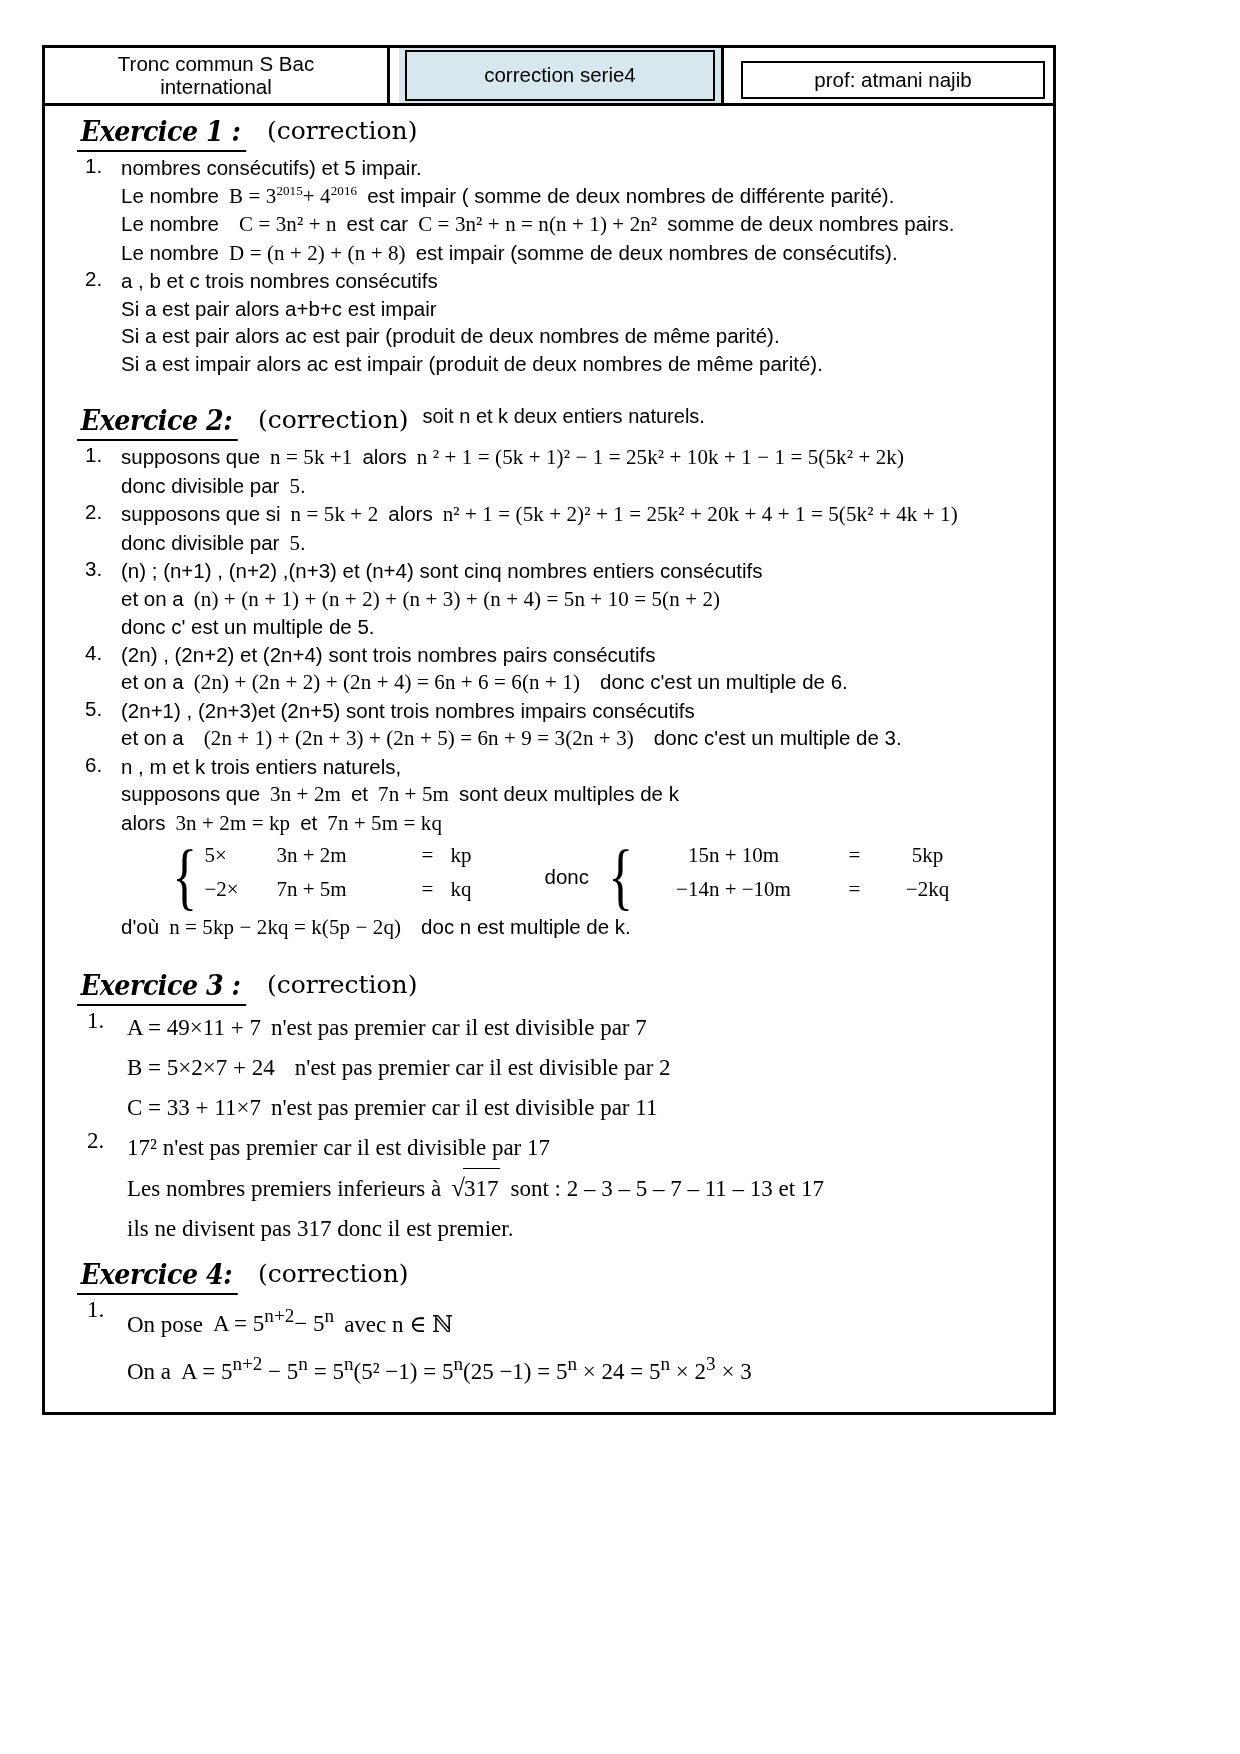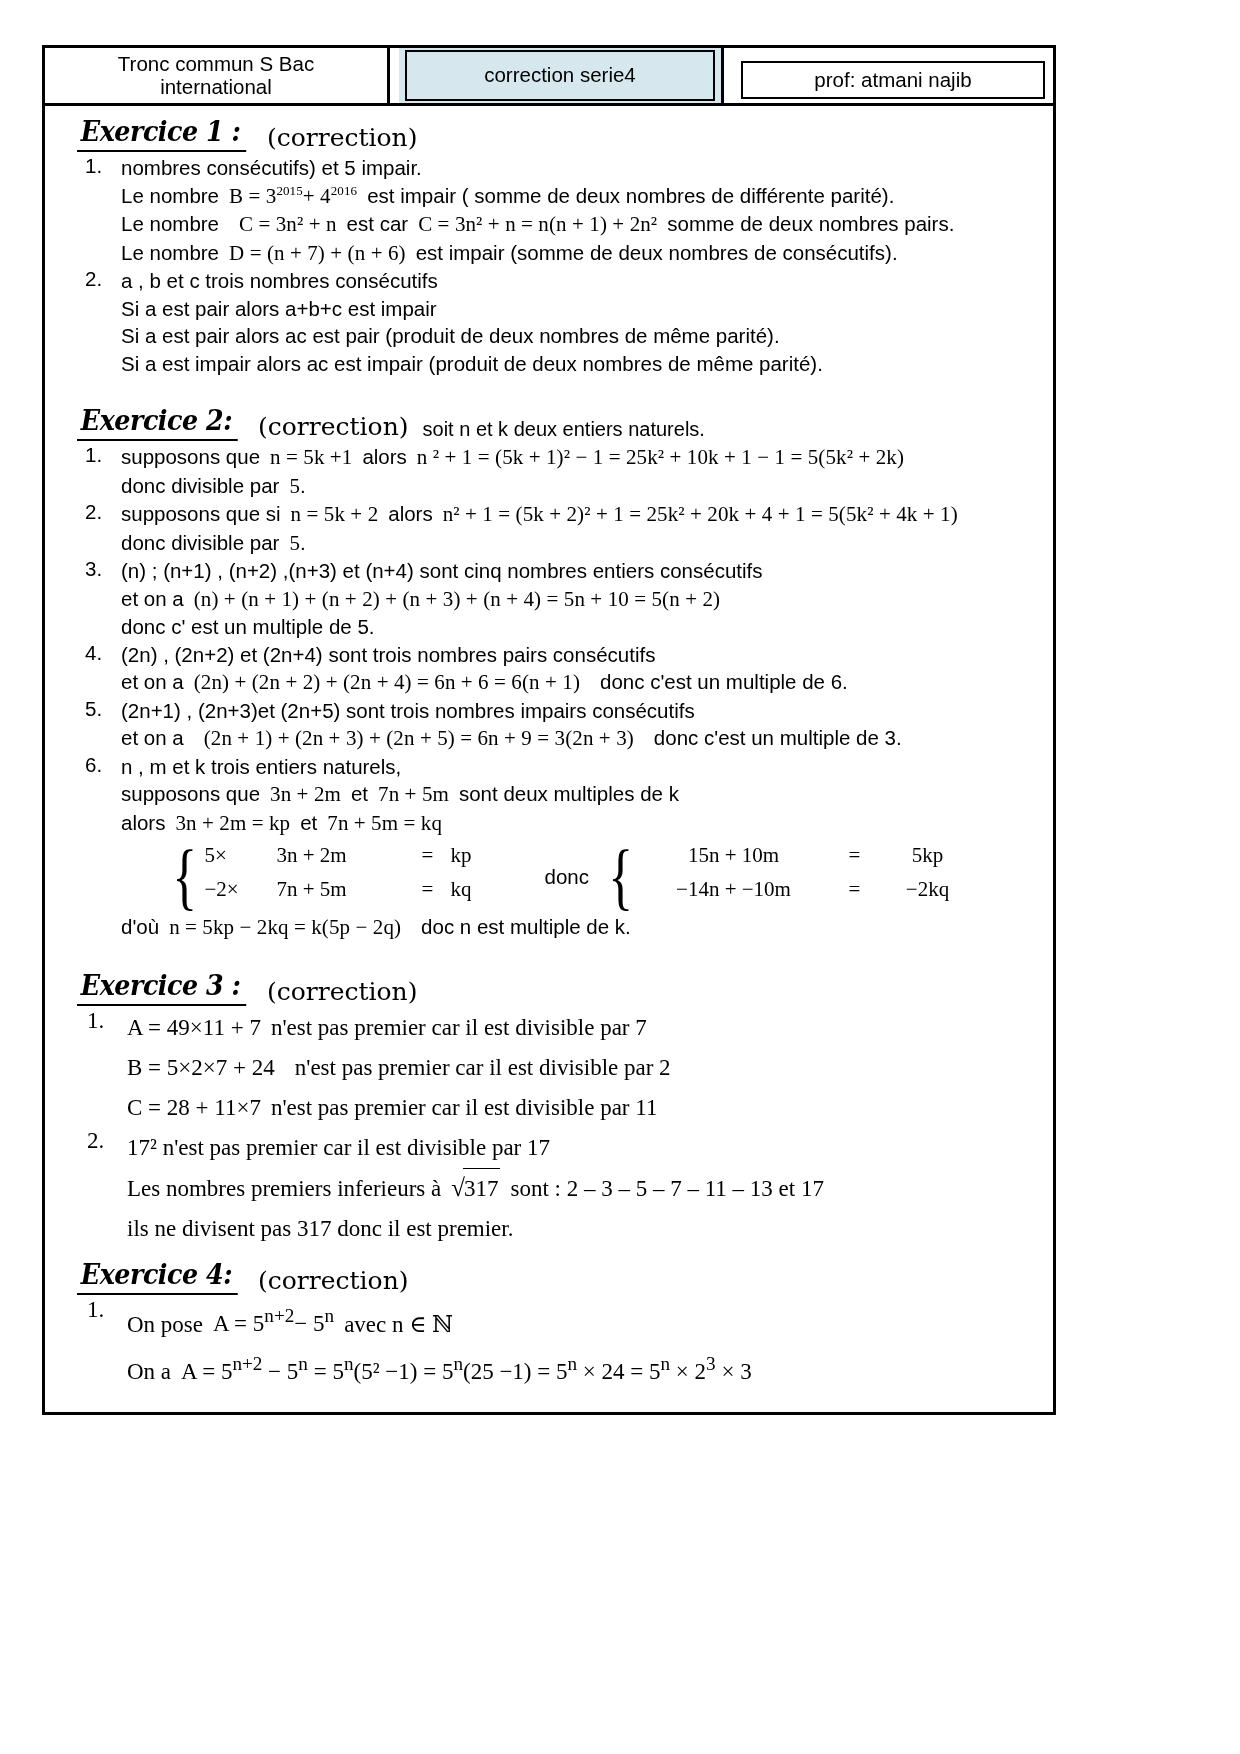--- a/index.html
+++ b/index.html
@@ -85,7 +85,7 @@
   
   .ex-head {
     display: flex;
-    align-items: flex-end;
+    align-items: flex-start;
     margin: 0 0 2px 18px;
   }
   .ex-title {

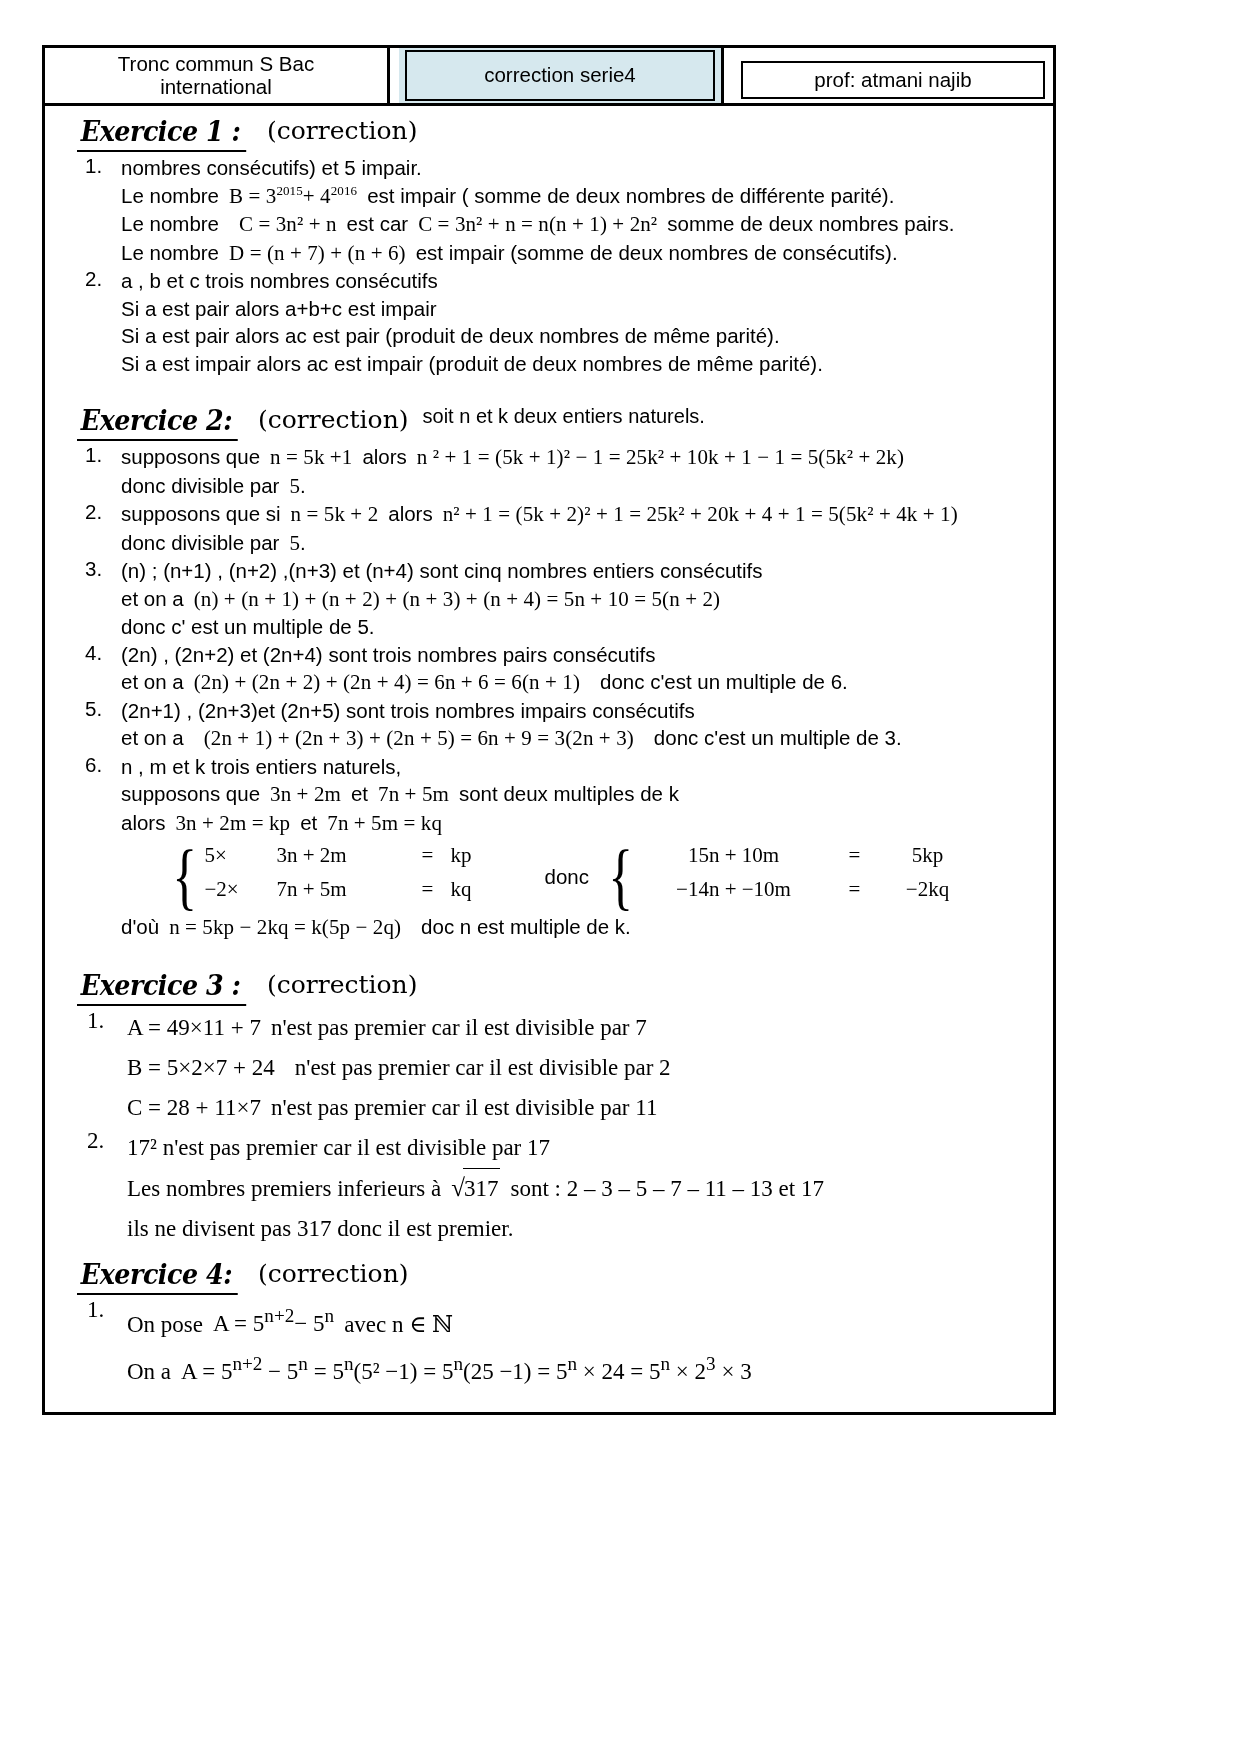--- a/index.html
+++ b/index.html
@@ -258,7 +258,7 @@
           <span>Le nombre</span><span class="sp2"></span><span class="m">C = 3n² + n</span><span class="sp"></span><span>est car</span><span class="sp"></span><span class="m">C = 3n² + n = n(n + 1) + 2n²</span><span class="sp"></span><span>somme de deux nombres pairs.</span>
         </div>
         <div class="ln">
-          <span>Le nombre</span><span class="sp"></span><span class="m">D = (n + 7) + (n + 6)</span><span class="sp"></span><span>est impair (somme de deux nombres de consécutifs).</span>
+          <span>Le nombre</span><span class="sp"></span><span class="m">D = (n + 2) + (n + 8)</span><span class="sp"></span><span>est impair (somme de deux nombres de consécutifs).</span>
         </div>
       </li>
       <li>

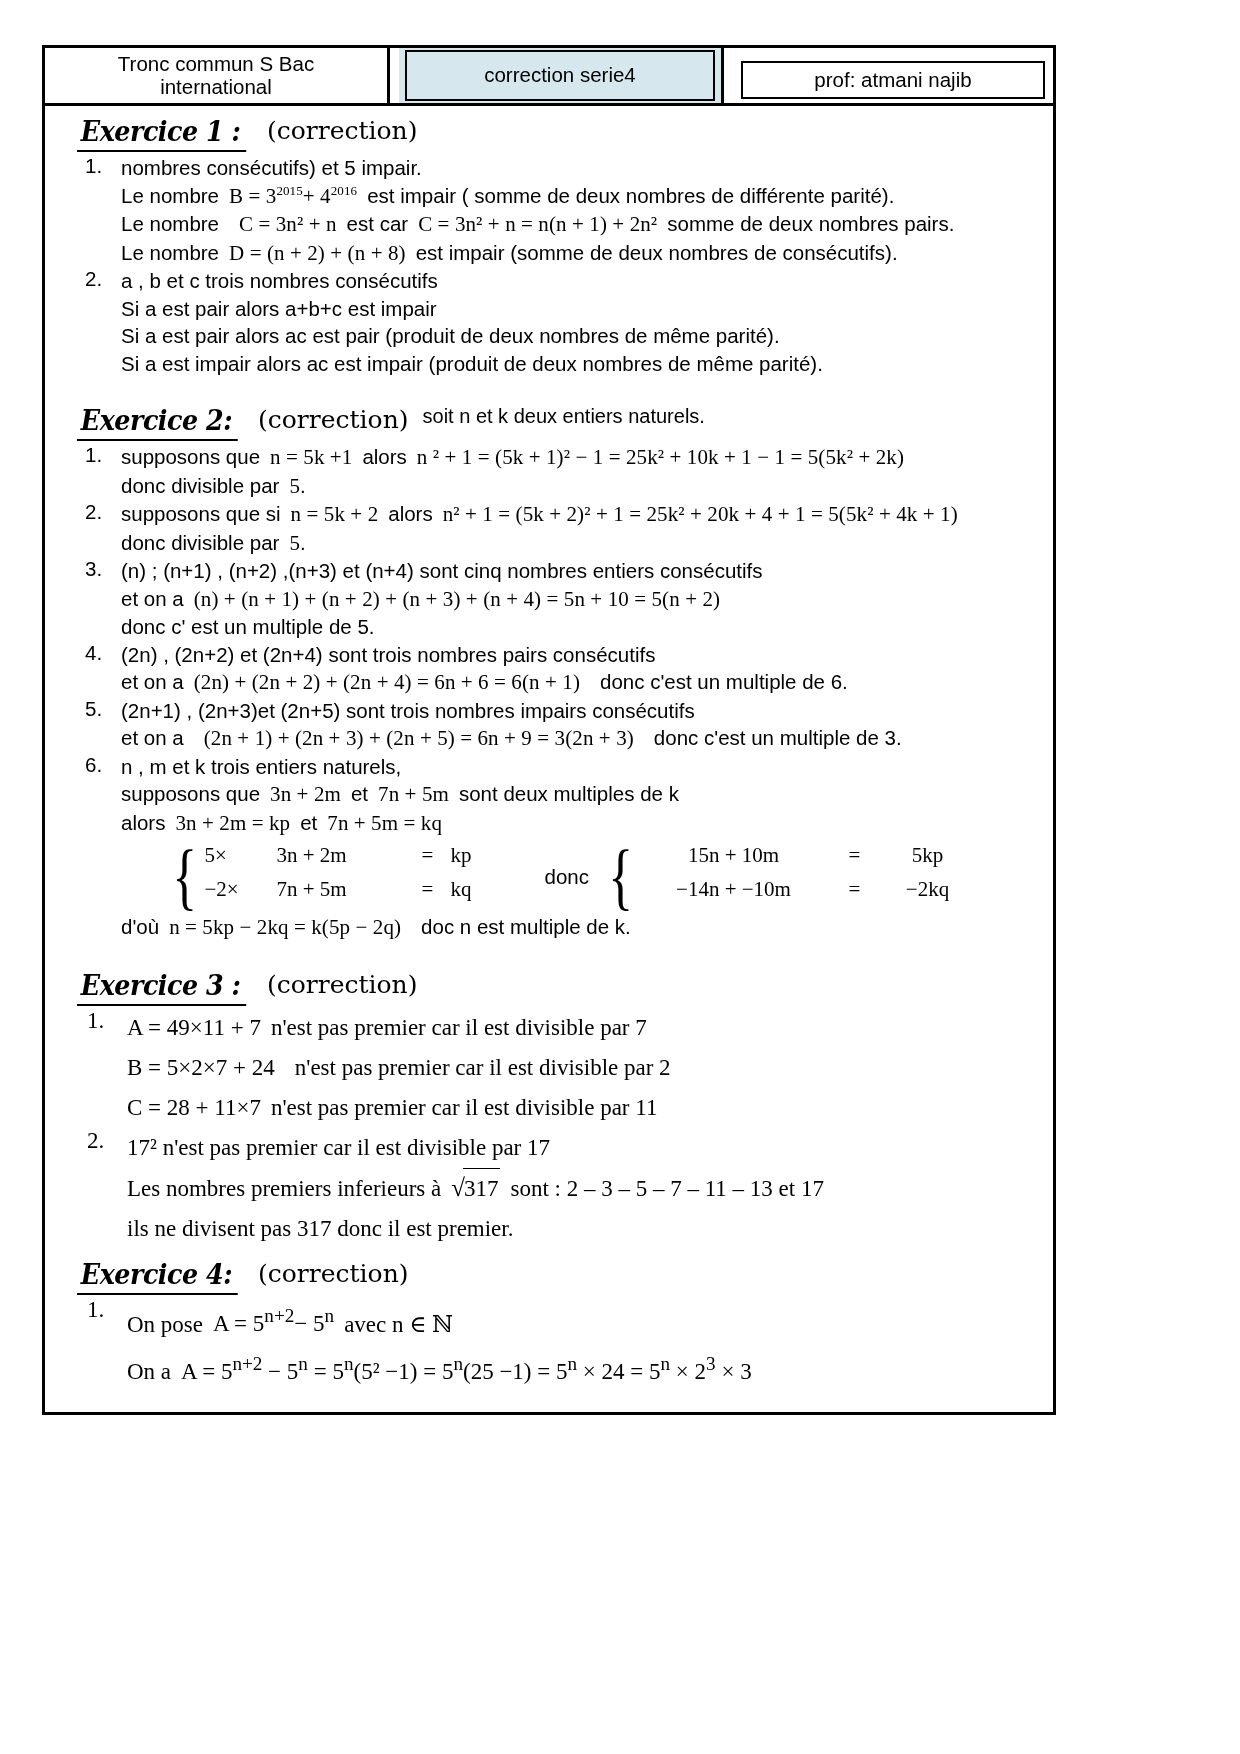--- a/index.html
+++ b/index.html
@@ -384,7 +384,7 @@
           <span>B = 5×2×7 + 24</span><span class="sp2"></span><span>n'est pas premier car il est divisible par 2</span>
         </div>
         <div class="serif-line">
-          <span>C = 28 + 11×7</span><span class="sp"></span><span>n'est pas premier car il est divisible par 11</span>
+          <span>C = 33 + 11×7</span><span class="sp"></span><span>n'est pas premier car il est divisible par 11</span>
         </div>
       </li>
       <li>

